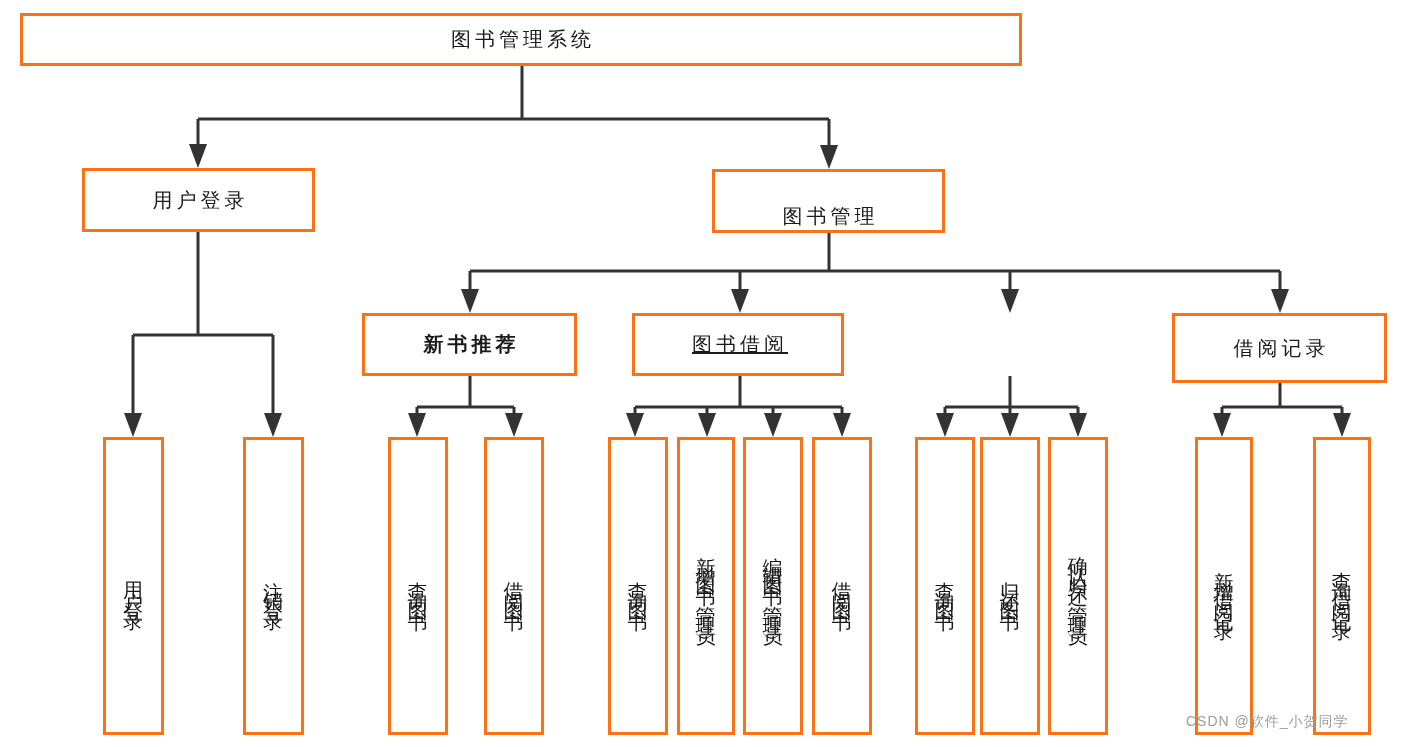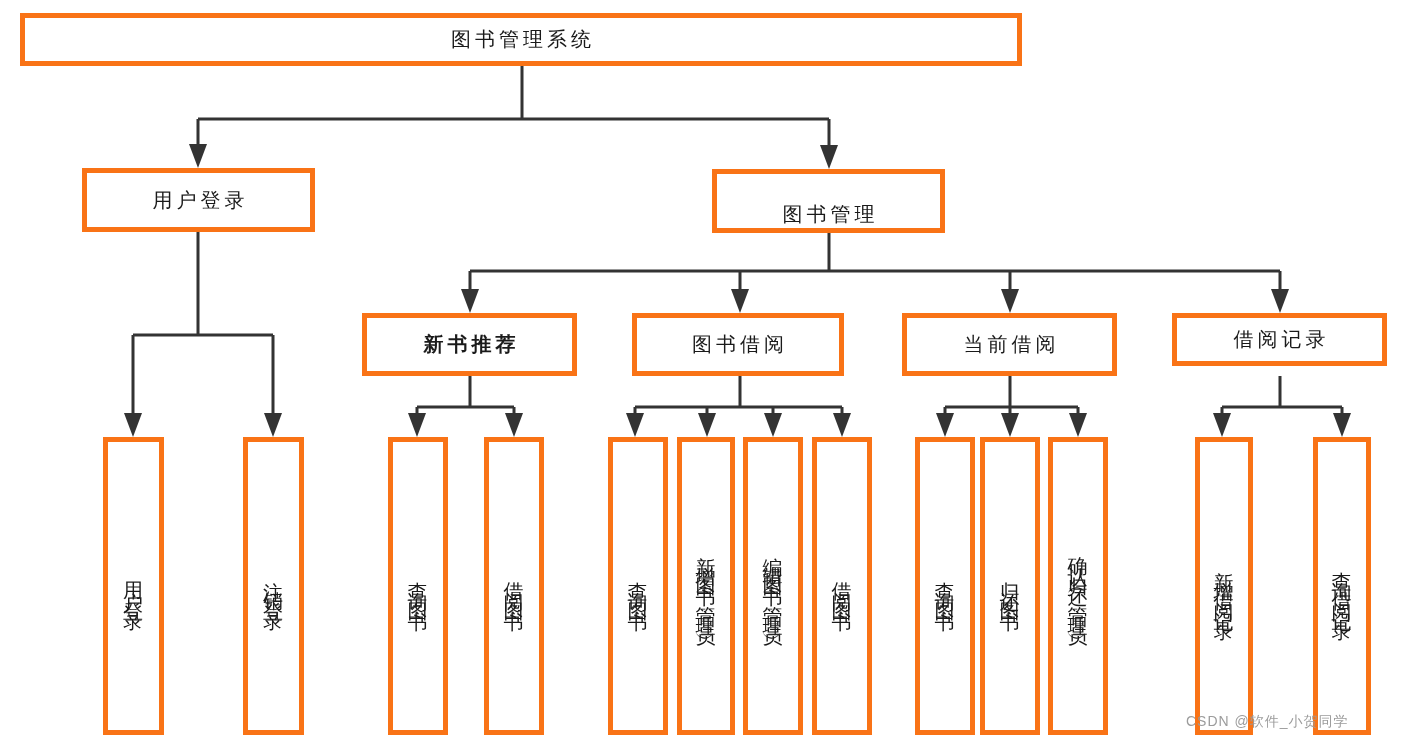--- a/index.html
+++ b/index.html
@@ -15,7 +15,7 @@
     position:absolute;
     box-sizing:border-box;
     background:#ffffff;
-    border:5px solid #f97316;
+    border:3px solid #f97316;
     display:flex;align-items:center;justify-content:center;
     color:#1a1a1a;
   }

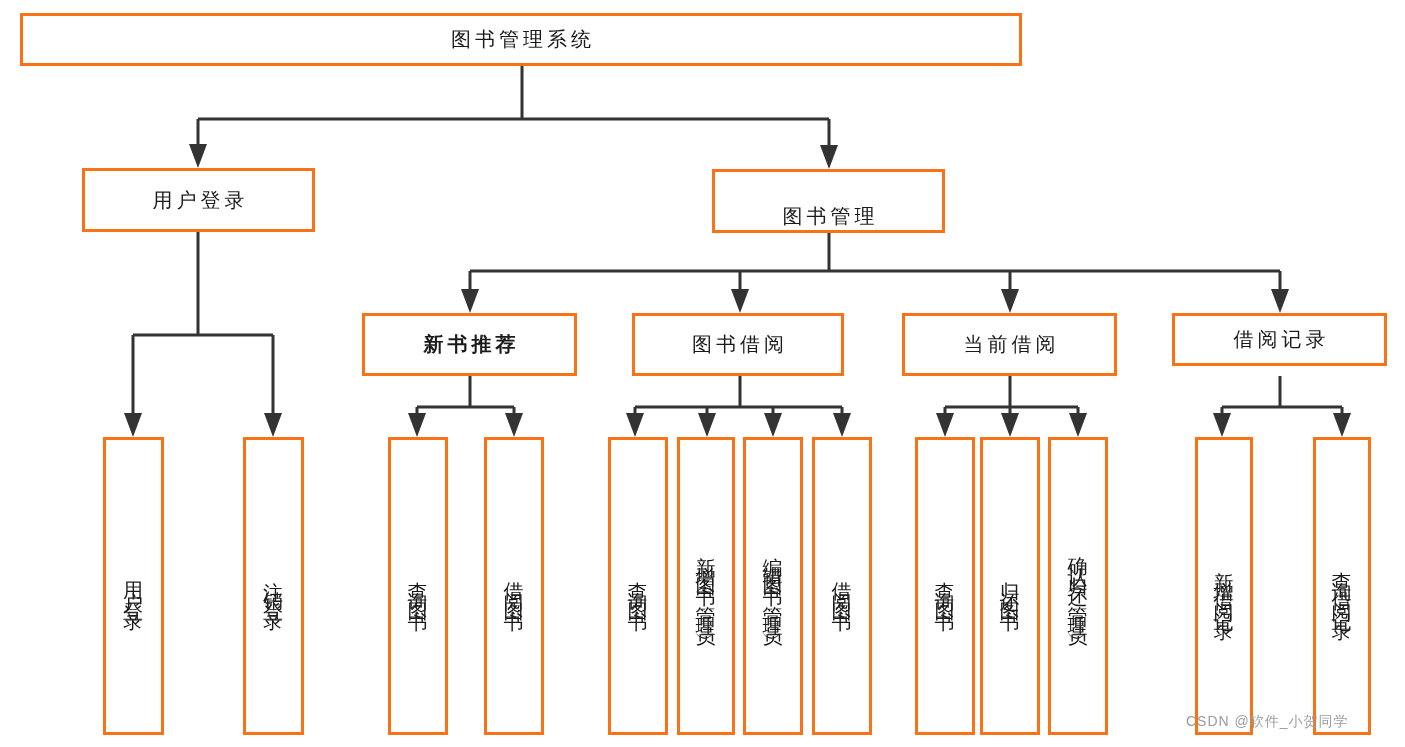--- a/index.html
+++ b/index.html
@@ -97,7 +97,7 @@
   <div class="box" style="left:362px;top:313px;width:215px;height:63px;font-weight:bold;">
     <span class="h-label">新书推荐</span>
   </div>
-  <div class="box" style="left:632px;top:313px;width:212px;height:63px;">
+  <div class="box" style="left:632px;top:313px;width:212px;height:63px;text-decoration:underline;">
     <span class="h-label">图书借阅</span>
   </div>
   <div class="box" style="left:902px;top:313px;width:215px;height:63px;">

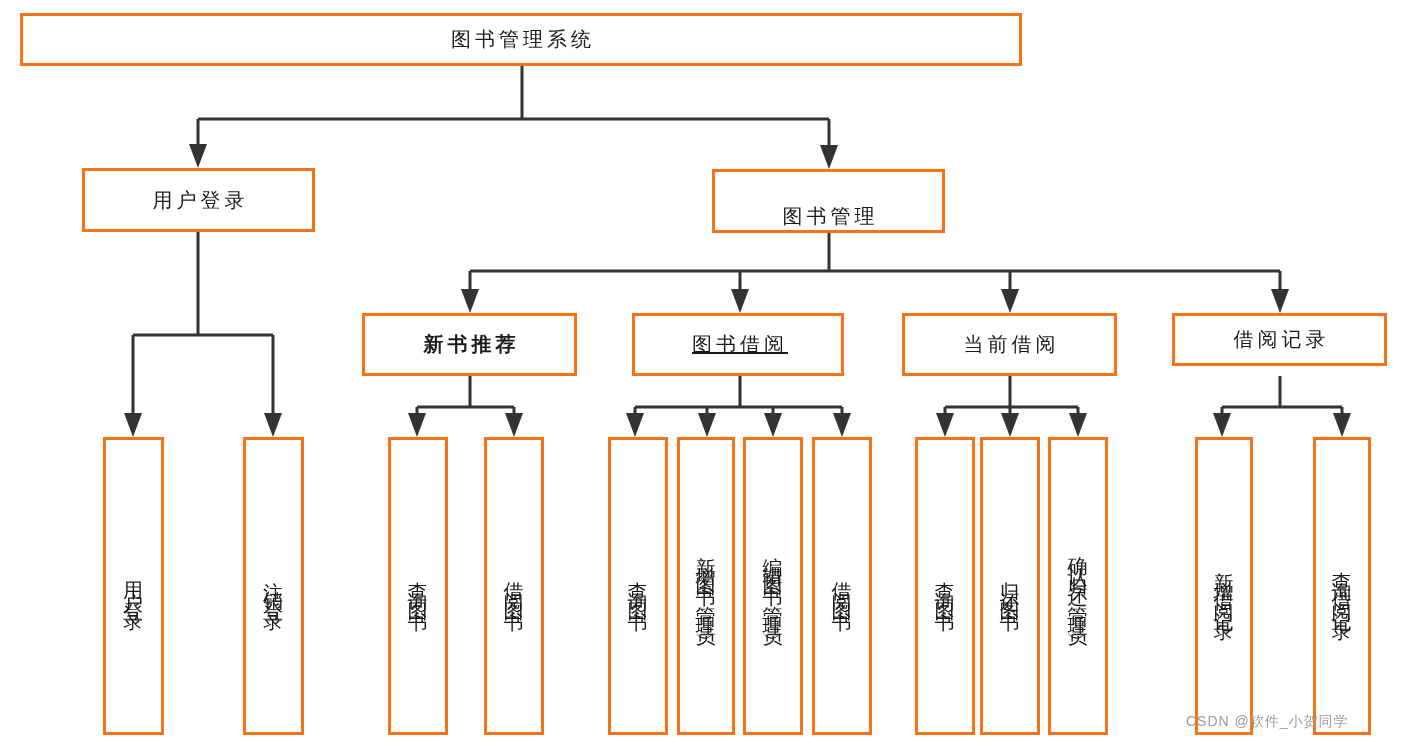--- a/index.html
+++ b/index.html
@@ -100,9 +100,6 @@
   <div class="box" style="left:632px;top:313px;width:212px;height:63px;text-decoration:underline;">
     <span class="h-label">图书借阅</span>
   </div>
-  <div class="box" style="left:902px;top:313px;width:215px;height:63px;">
-    <span class="h-label">当前借阅</span>
-  </div>
   <div class="box" style="left:1172px;top:313px;width:215px;height:53px;">
     <span class="h-label">借阅记录</span>
   </div>

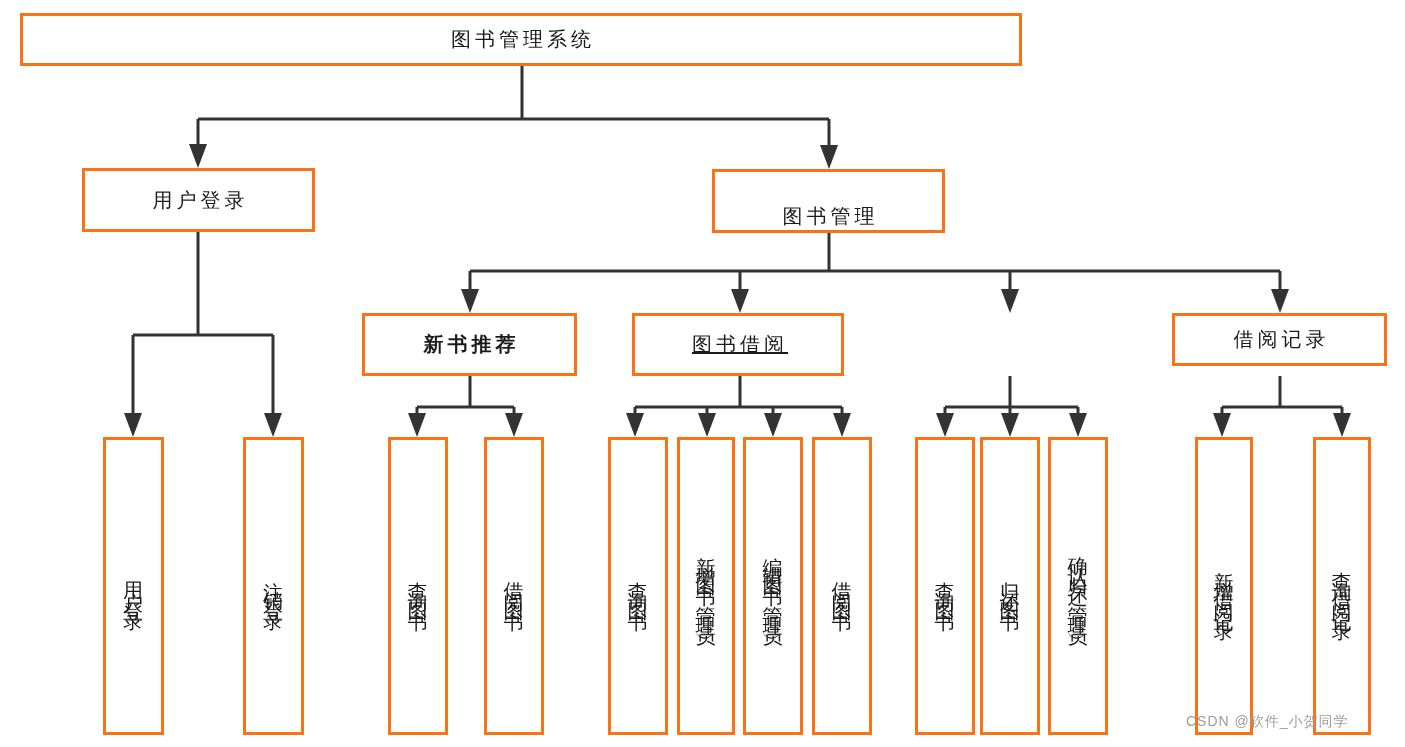--- a/index.html
+++ b/index.html
@@ -100,7 +100,7 @@
   <div class="box" style="left:632px;top:313px;width:212px;height:63px;text-decoration:underline;">
     <span class="h-label">图书借阅</span>
   </div>
-  <div class="box" style="left:1172px;top:313px;width:215px;height:53px;">
+  <div class="box" style="left:1172px;top:313px;width:215px;height:70px;">
     <span class="h-label">借阅记录</span>
   </div>
 

